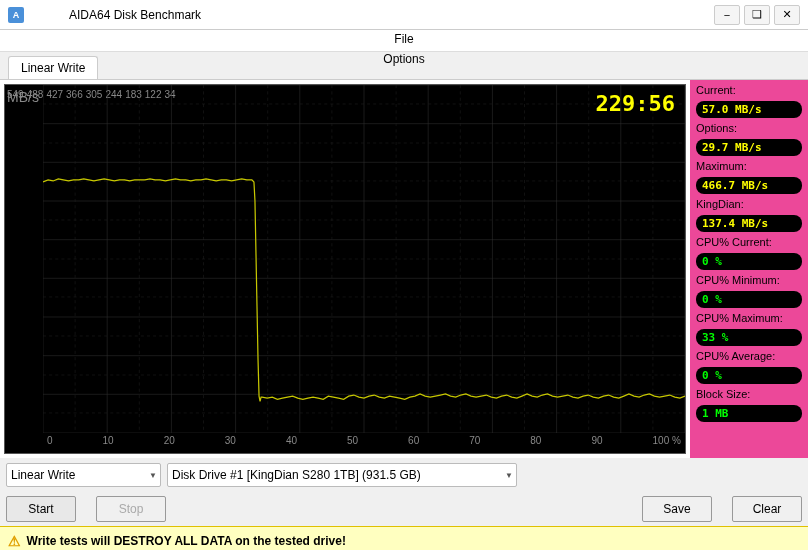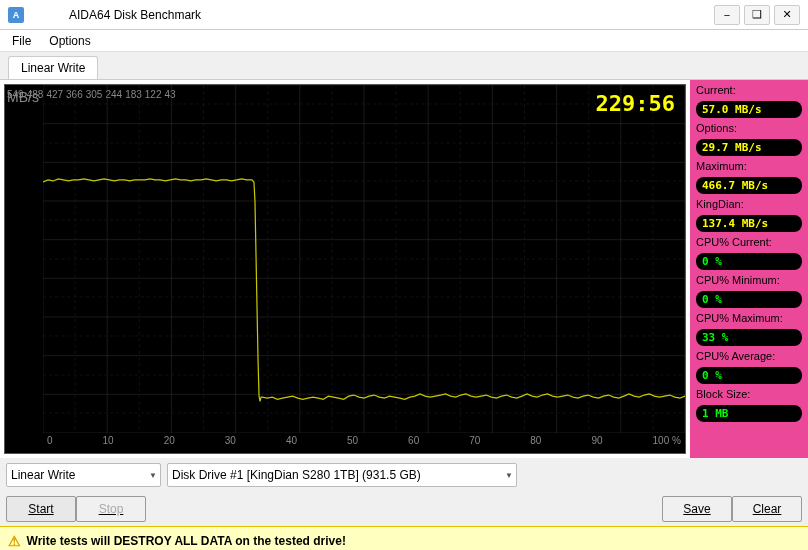--- a/index.html
+++ b/index.html
@@ -14,7 +14,7 @@
     .title-btn { width: 26px; height: 20px; border: 1px solid #ccc; background: #f5f5f5; cursor: pointer; display: flex; align-items: center; justify-content: center; font-size: 11px; border-radius: 2px; }
 
     
-    .menu-bar { height: 22px; background: #fff; border-bottom: 1px solid #ddd; display: flex; align-items: center; padding: 0 4px; gap: 2px; }
+    .menu-bar { height: 22px; background: #fff; border-bottom: 1px solid #ddd; display: flex; align-items: center; padding: 0 4px; gap: 2px; flex-direction: column; }
     .menu-item { padding: 2px 8px; font-size: 12px; cursor: pointer; border-radius: 2px; }
 
     

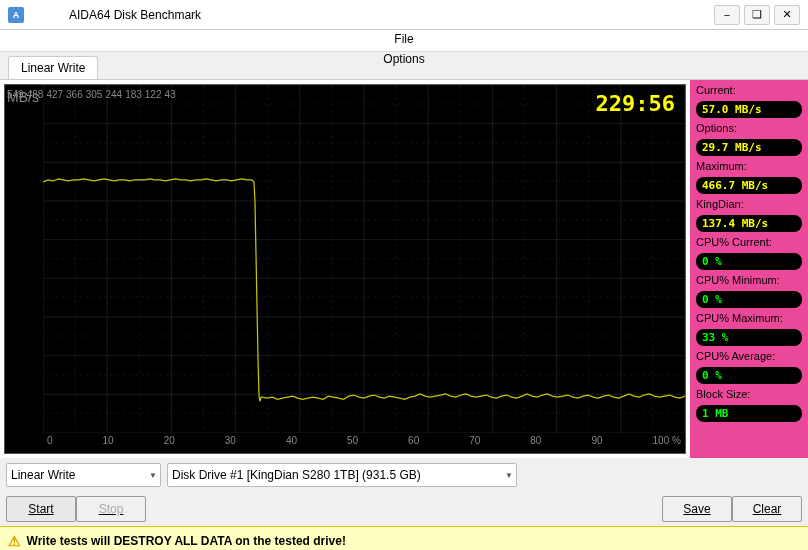--- a/index.html
+++ b/index.html
@@ -93,7 +93,7 @@
       <span class="chart-yaxis-label">244</span>
       <span class="chart-yaxis-label">183</span>
       <span class="chart-yaxis-label">122</span>
-      <span class="chart-yaxis-label">43</span>
+      <span class="chart-yaxis-label">34</span>
     </div>
 
     <div class="chart-inner">

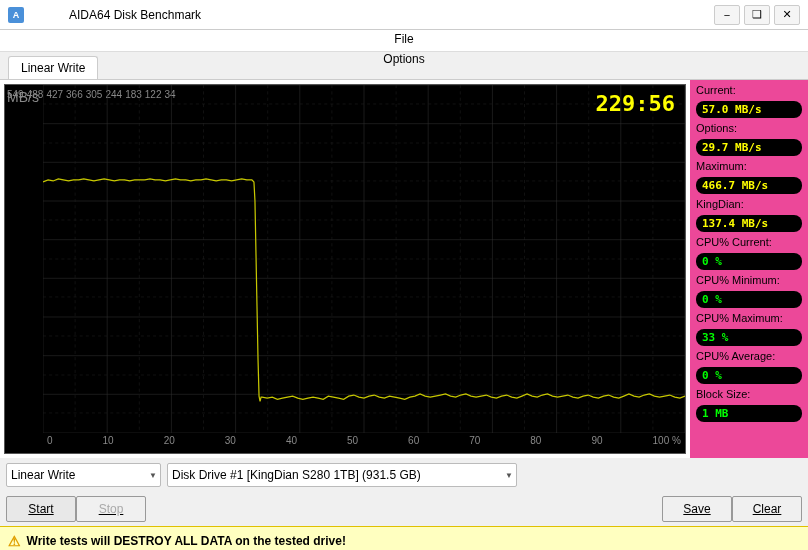--- a/index.html
+++ b/index.html
@@ -43,7 +43,7 @@
     .dropdown { height: 24px; border: 1px solid #bbb; background: white; font-size: 12px; padding: 0 4px; border-radius: 2px; cursor: pointer; appearance: none; -webkit-appearance: none; padding-right: 20px; position: relative; }
     .dropdown-wrap { position: relative; display: inline-block; }
     .dropdown-wrap::after { content: '▼'; position: absolute; right: 4px; top: 50%; transform: translateY(-50%); font-size: 8px; pointer-events: none; color: #555; }
-    .btn-row { display: flex; align-items: center; padding: 4px 6px; gap: 0; height: 34px; text-decoration: underline; }
+    .btn-row { display: flex; align-items: center; padding: 4px 6px; gap: 20px; height: 34px; }
     .btn { height: 26px; min-width: 70px; border: 1px solid #999; background: #f0f0f0; font-size: 12px; cursor: pointer; border-radius: 2px; padding: 0 16px; }
     .btn:disabled { color: #aaa; cursor: default; }
     .btn-primary { background: #e8e8e8; }

